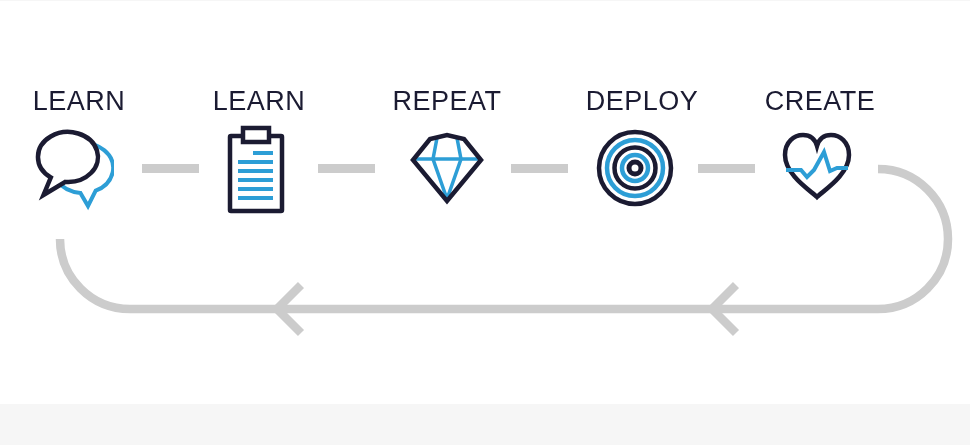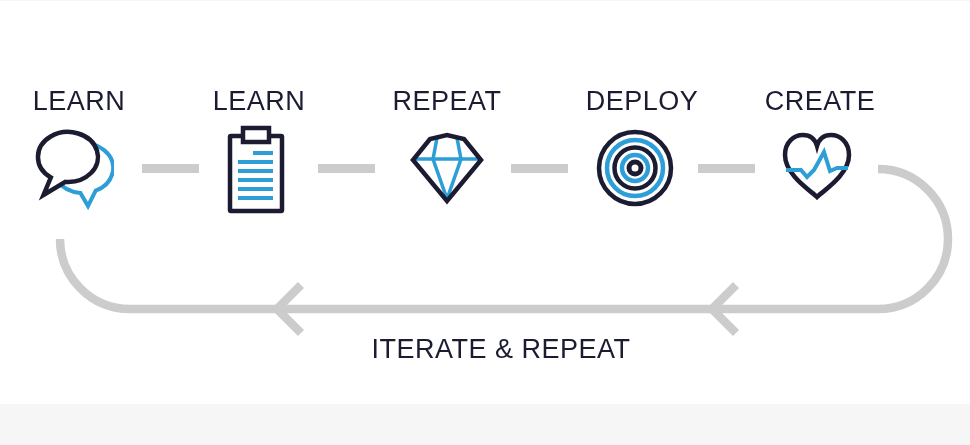--- a/index.html
+++ b/index.html
@@ -100,7 +100,6 @@
     <path class="chev" d="M736,284 L712,308 L736,332"></path>
   </svg>
 
-  <div class="iterate-label">ITERATE &amp; REPEAT</div>
 
 </div>
 

